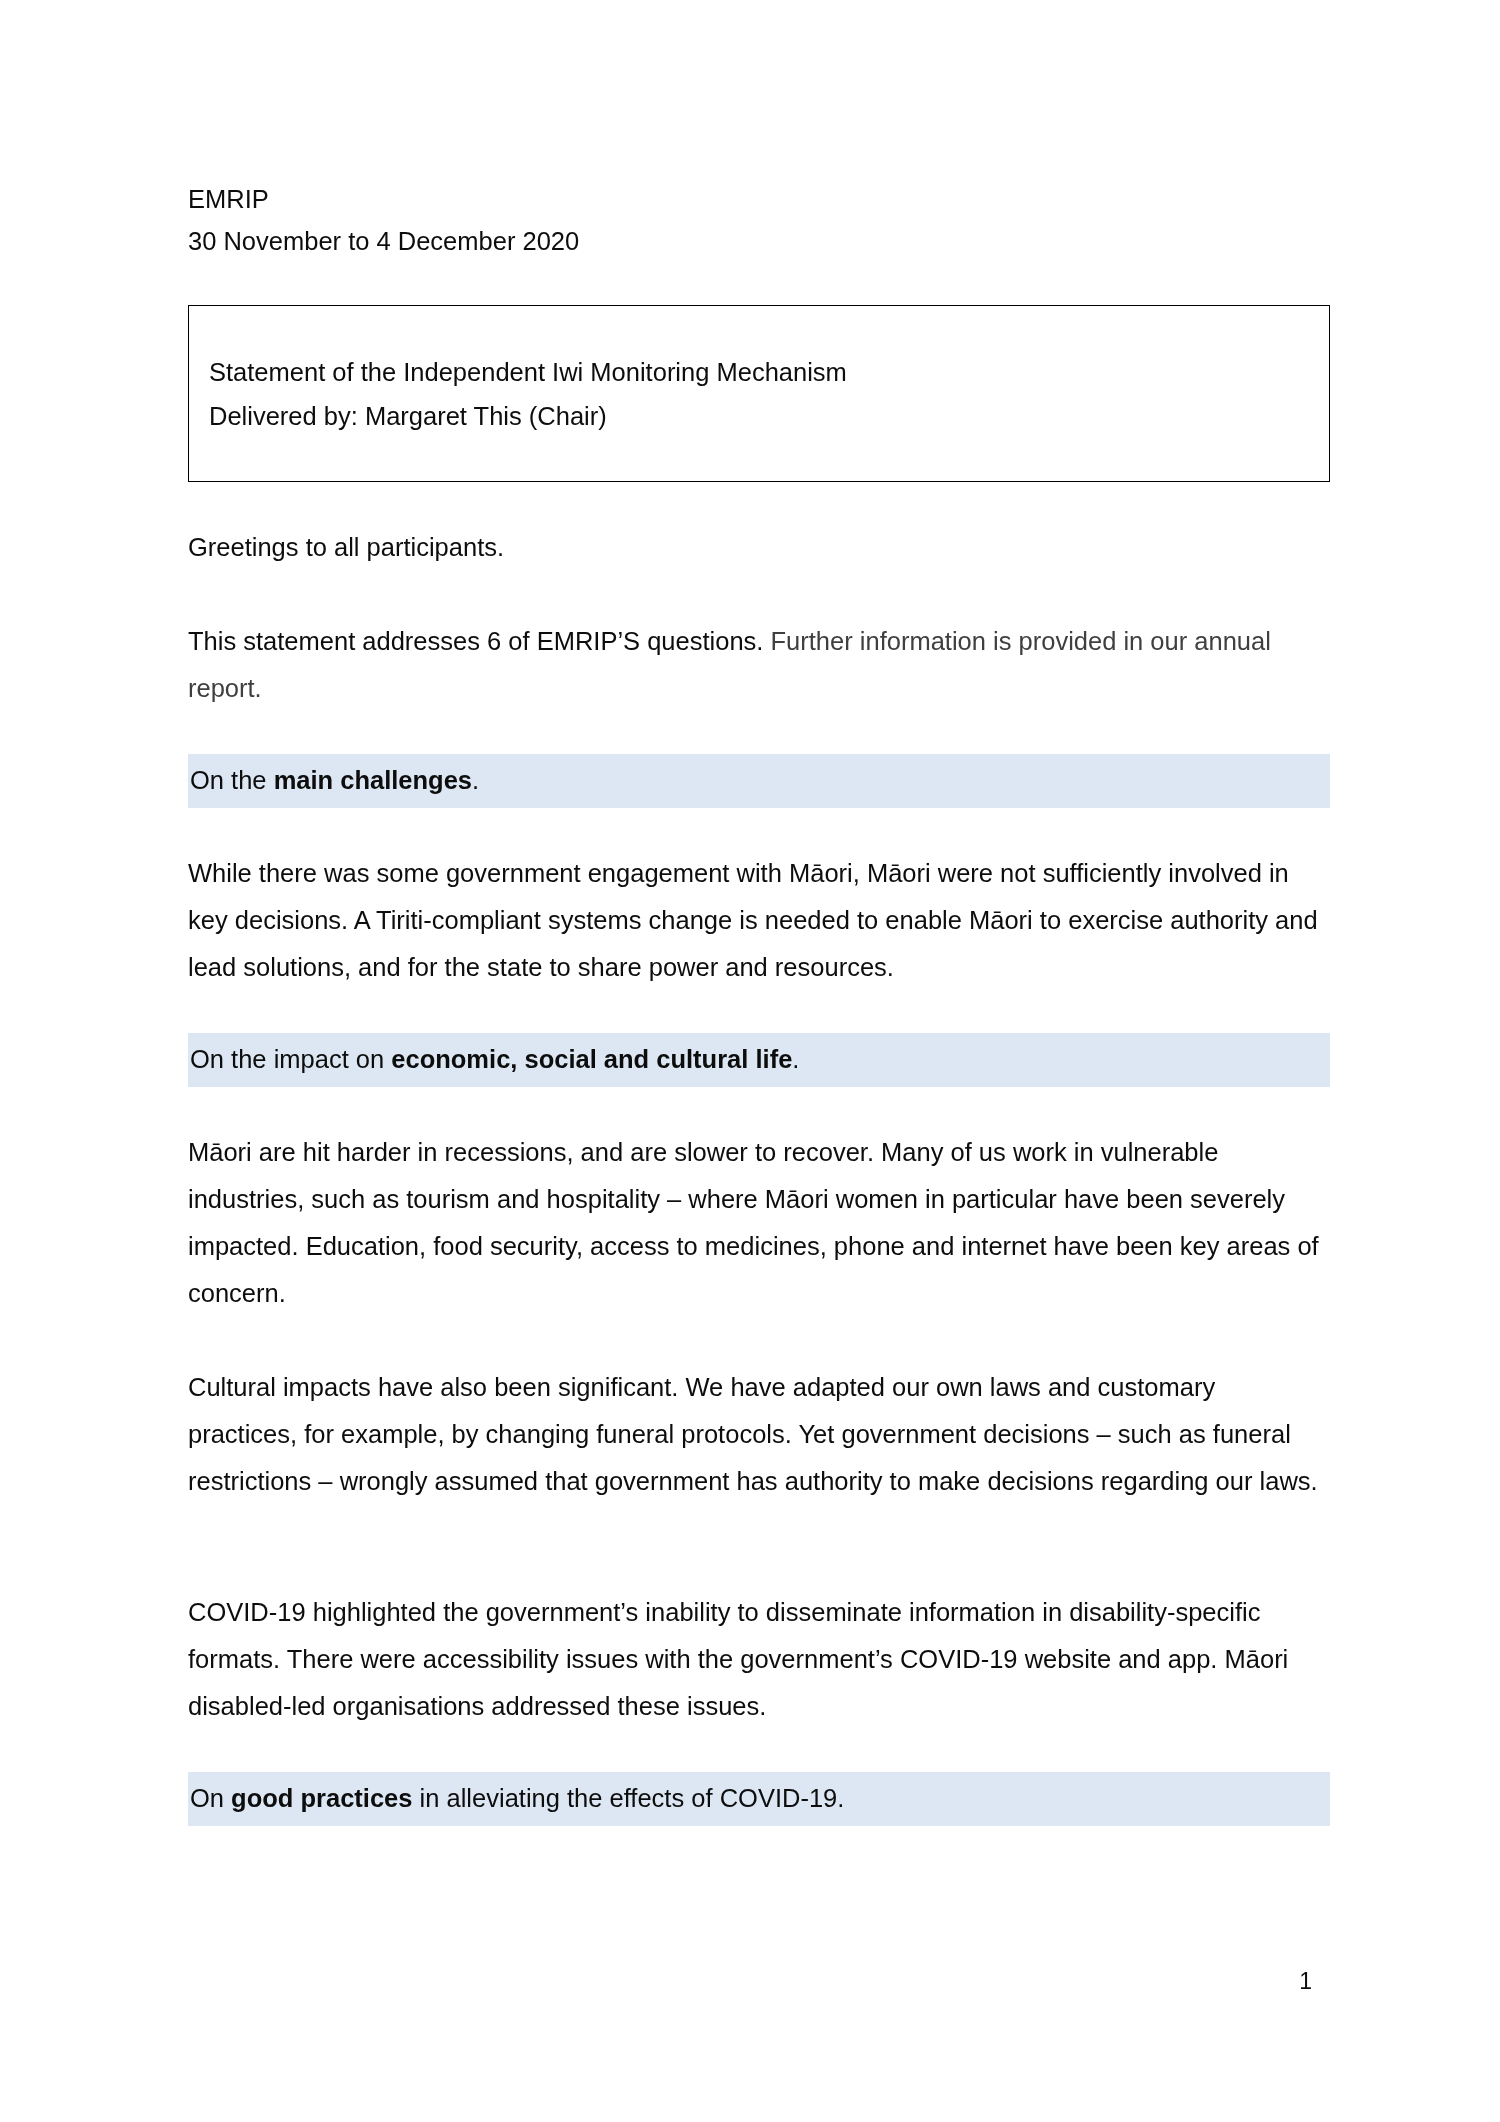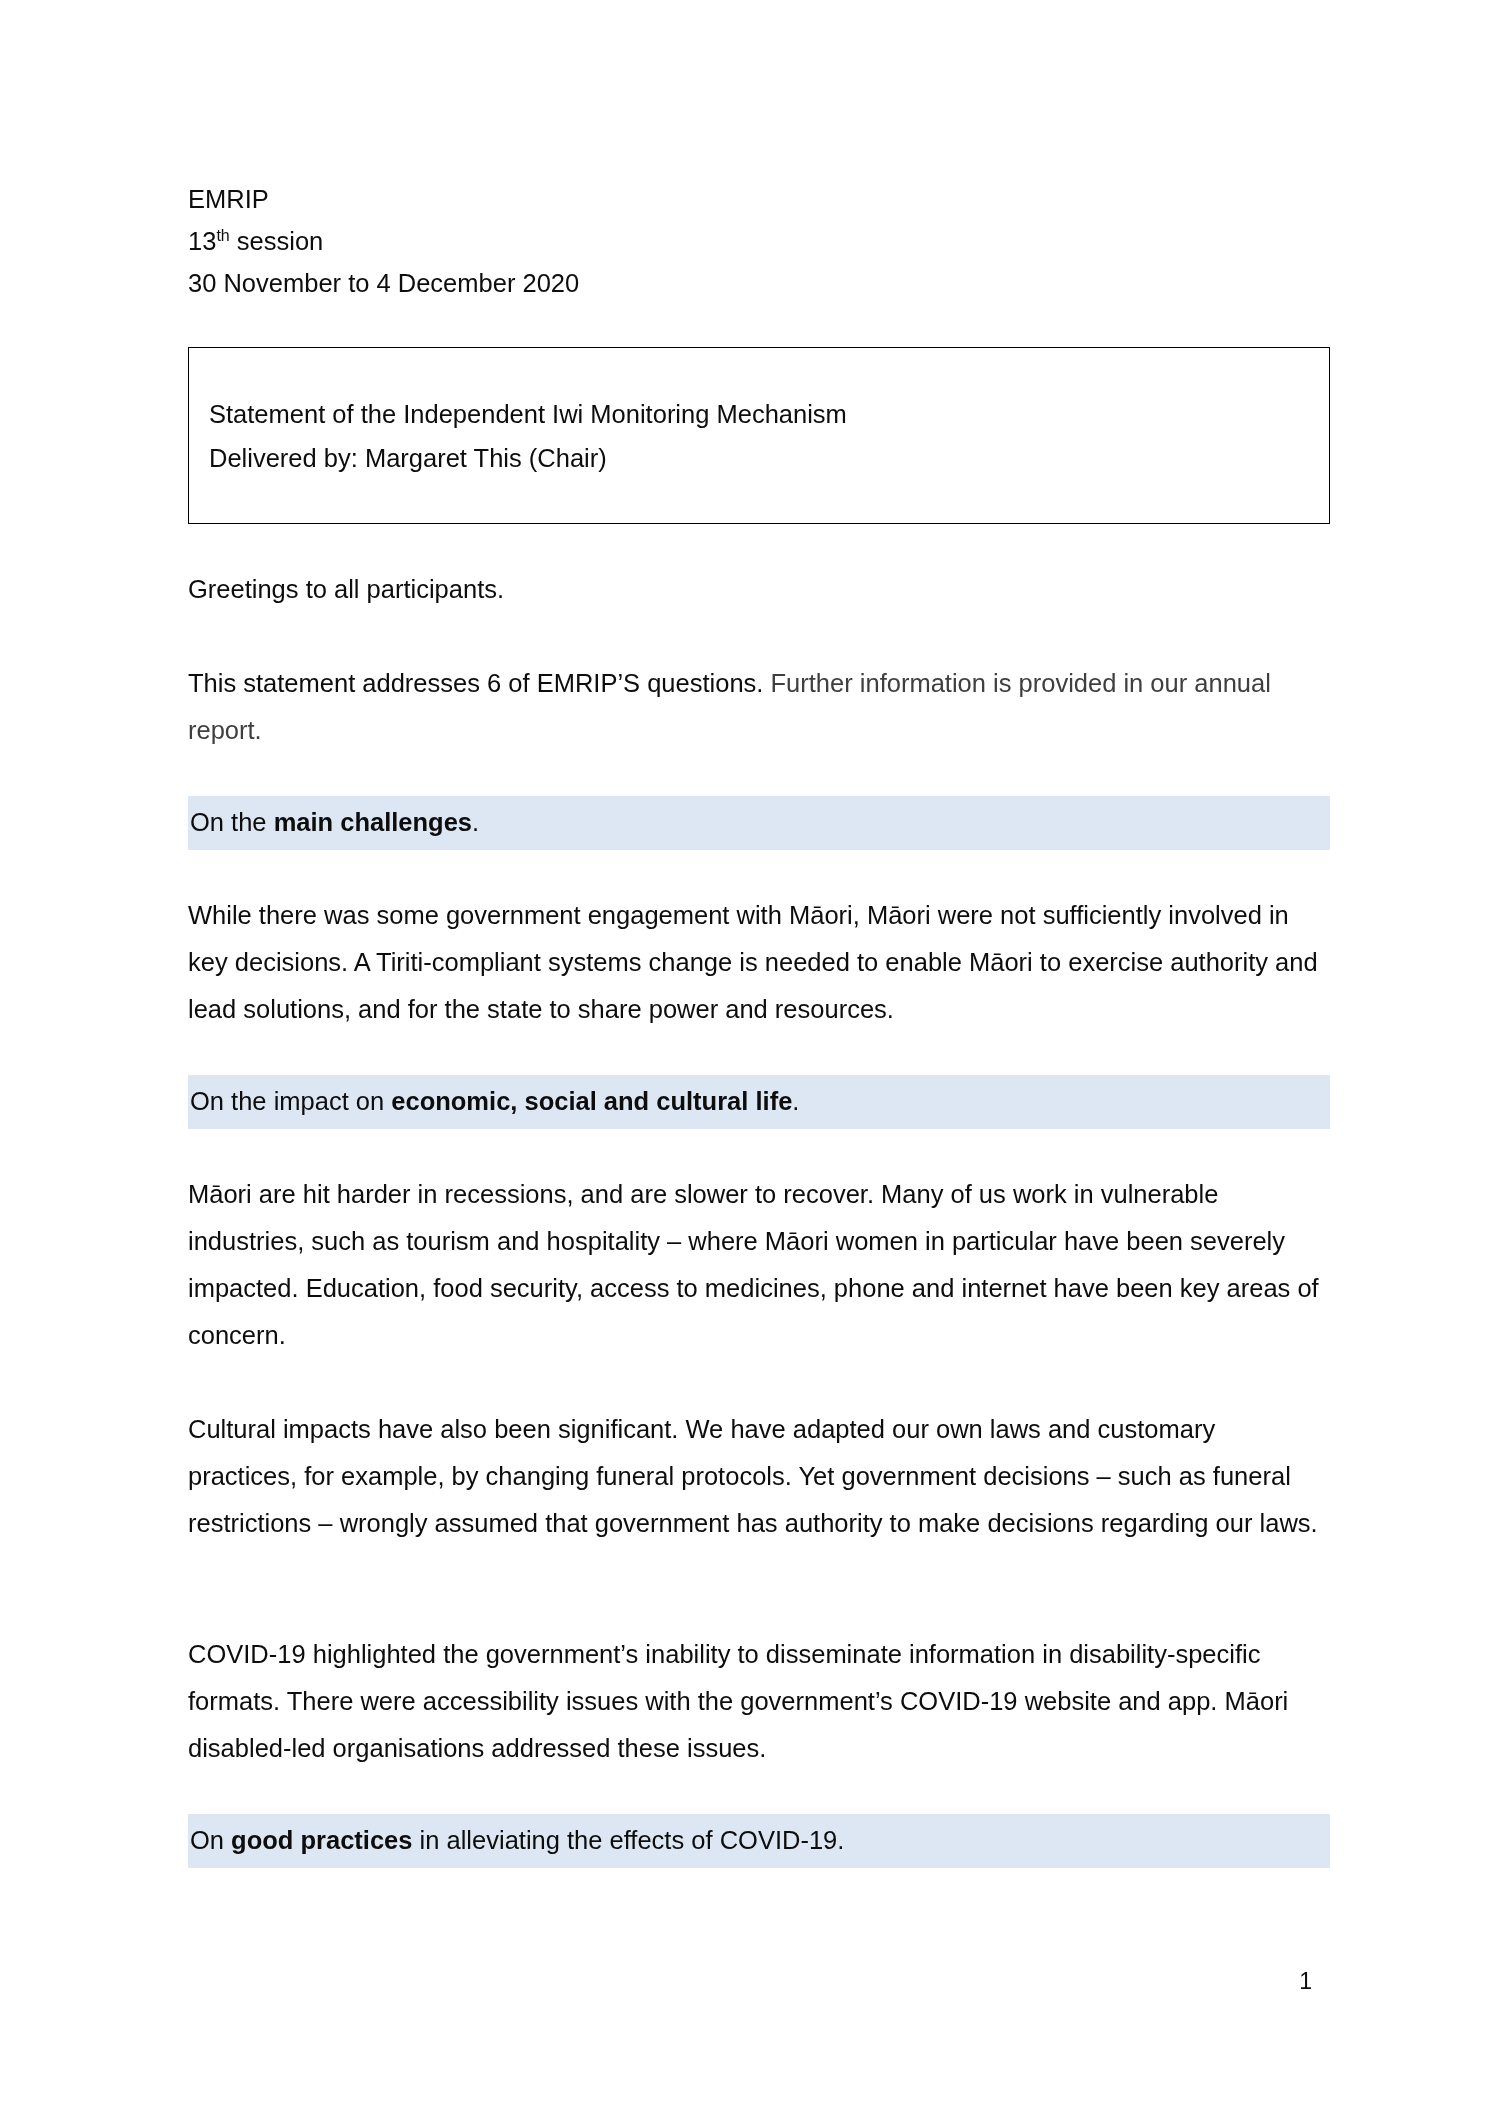--- a/index.html
+++ b/index.html
@@ -109,7 +109,6 @@
   <div class="content">
 
     <div class="meta"><span>EMRIP</span></div>
-    <div class="meta"><span>13</span><sup>th</sup><span> session</span></div>
     <div class="meta"><span>30 November to 4 December 2020</span></div>
 
     <div class="title-box">

